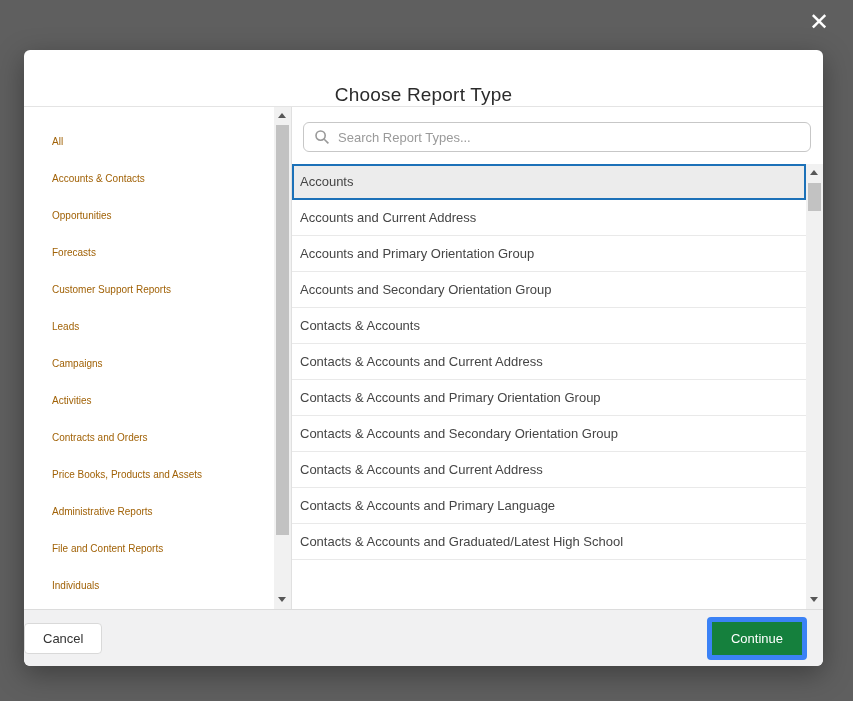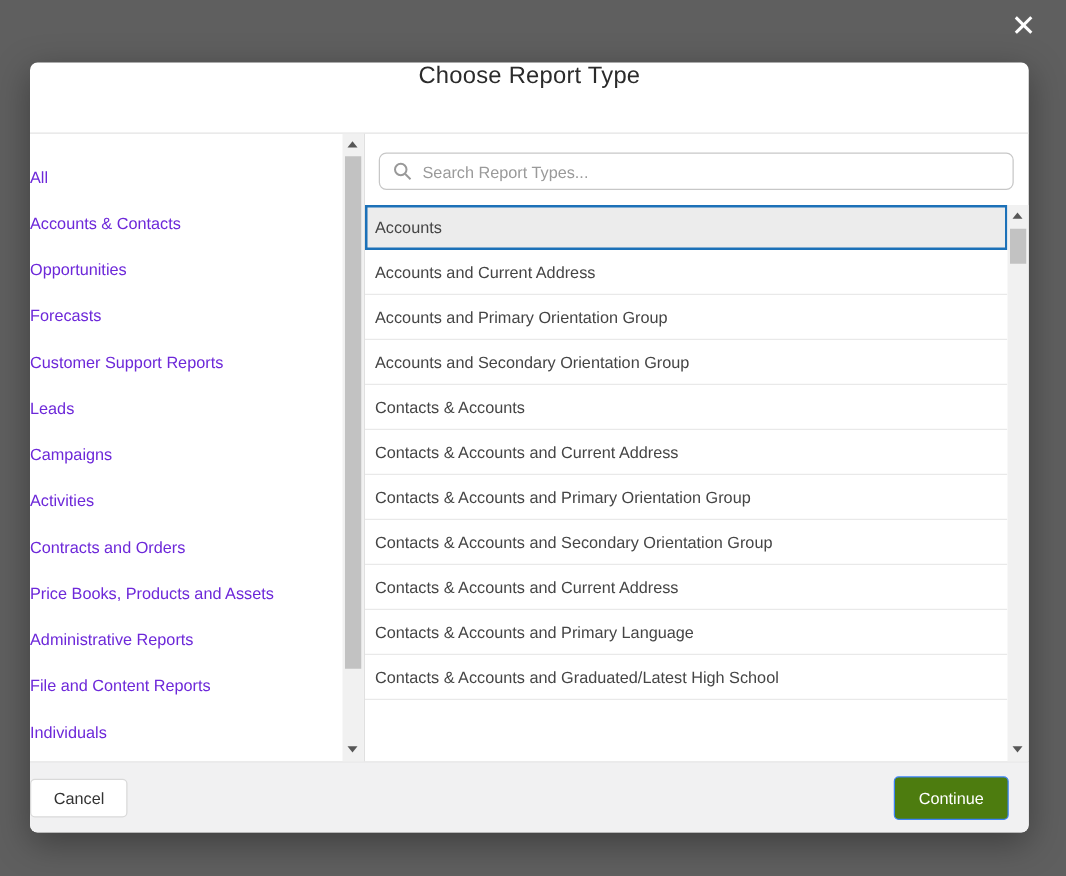--- a/index.html
+++ b/index.html
@@ -29,7 +29,7 @@
   }
   .modal-header {
     height:57px; flex:0 0 57px;
-    display:flex; align-items:flex-start; justify-content:center;
+    display:flex; align-items:flex-end; justify-content:center;
     border-bottom:1px solid #e4e4e4;
   }
   .modal-title { font-size:19px; color:#2b2b2b; letter-spacing:.2px; }

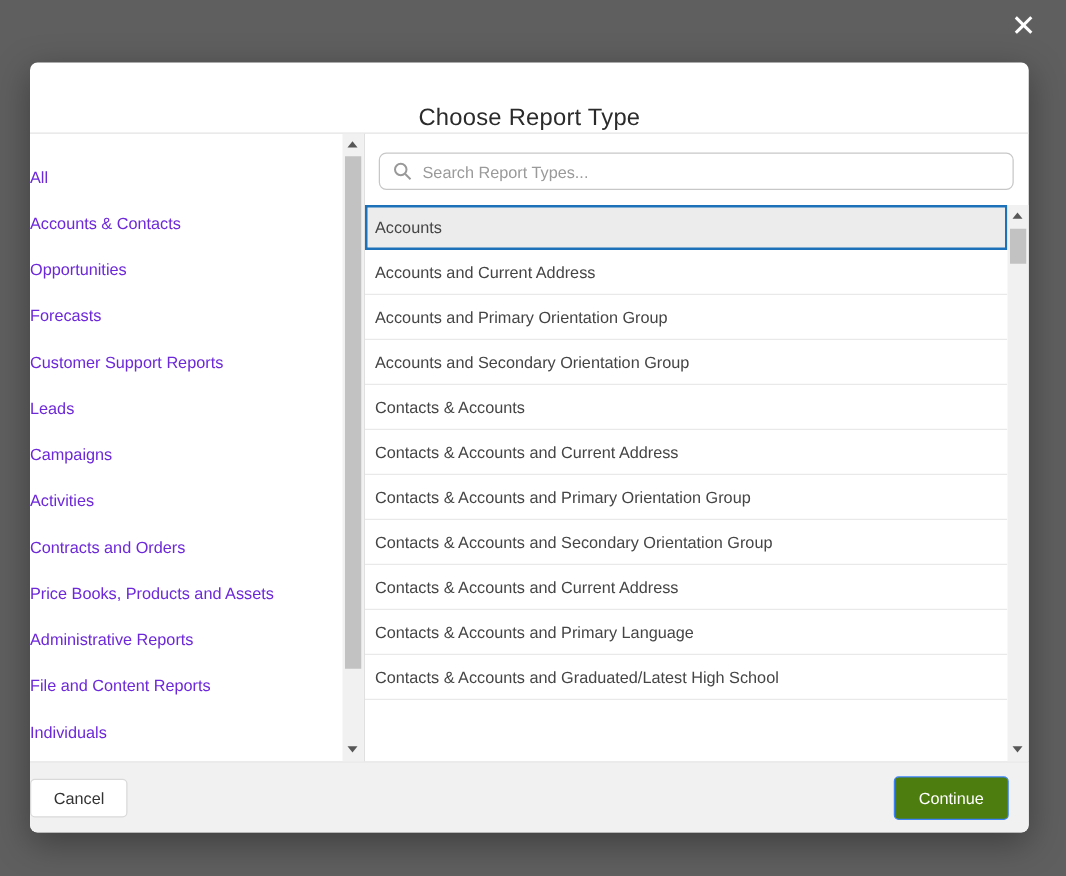--- a/index.html
+++ b/index.html
@@ -44,8 +44,8 @@
   .sidebar-items { padding-top:16px; }
   .sidebar-item {
     height:37px; line-height:37px;
-    padding-right:24px;
-    font-size:13px; color:#6d28d9;
+    padding-left:28px; padding-right:24px;
+    font-size:10px; color:#a16207;
     cursor:pointer; white-space:nowrap;
     overflow:hidden; text-overflow:ellipsis;
   }

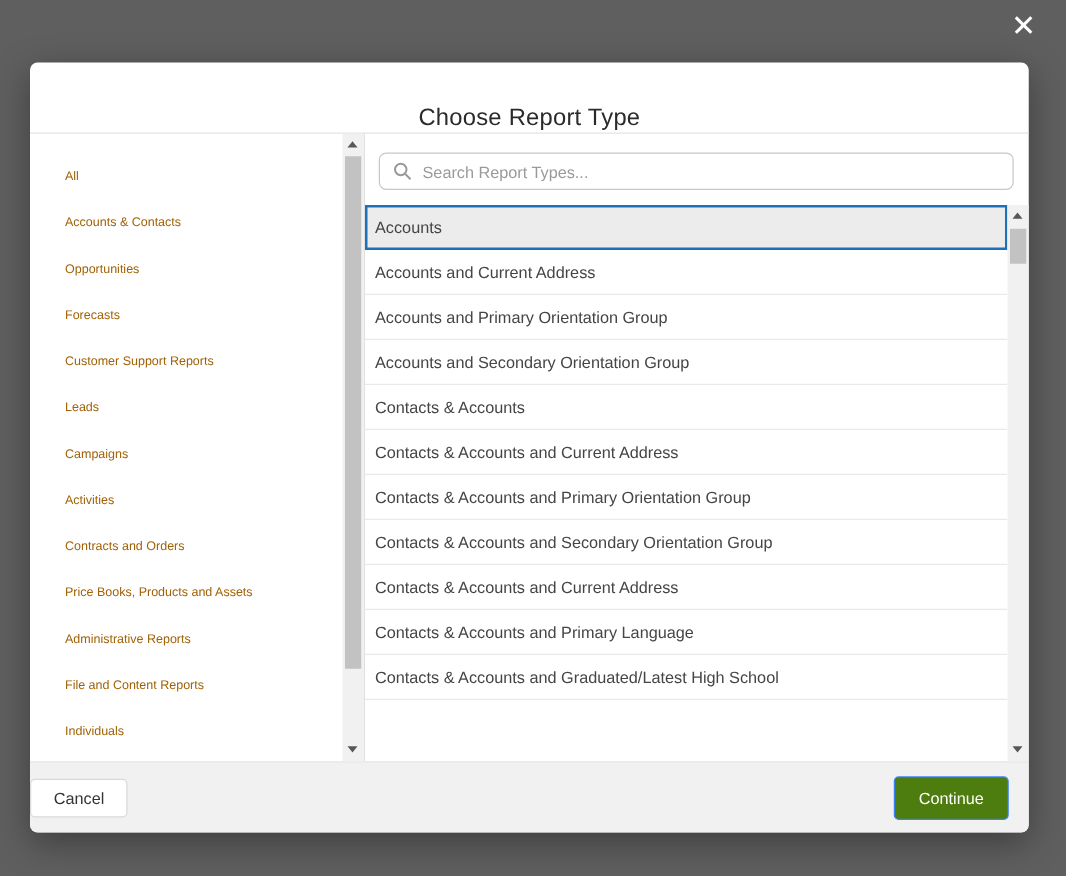--- a/index.html
+++ b/index.html
@@ -127,8 +127,8 @@
     padding:7px 18px;
   }
   .btn-continue {
-    background:#4d7c0f; color:#ffffff;
-    border:1px solid #3b82f6;
+    background:#15803d; color:#ffffff;
+    border:5px solid #3b82f6;
     padding:9px 19px;
   }
 </style>

